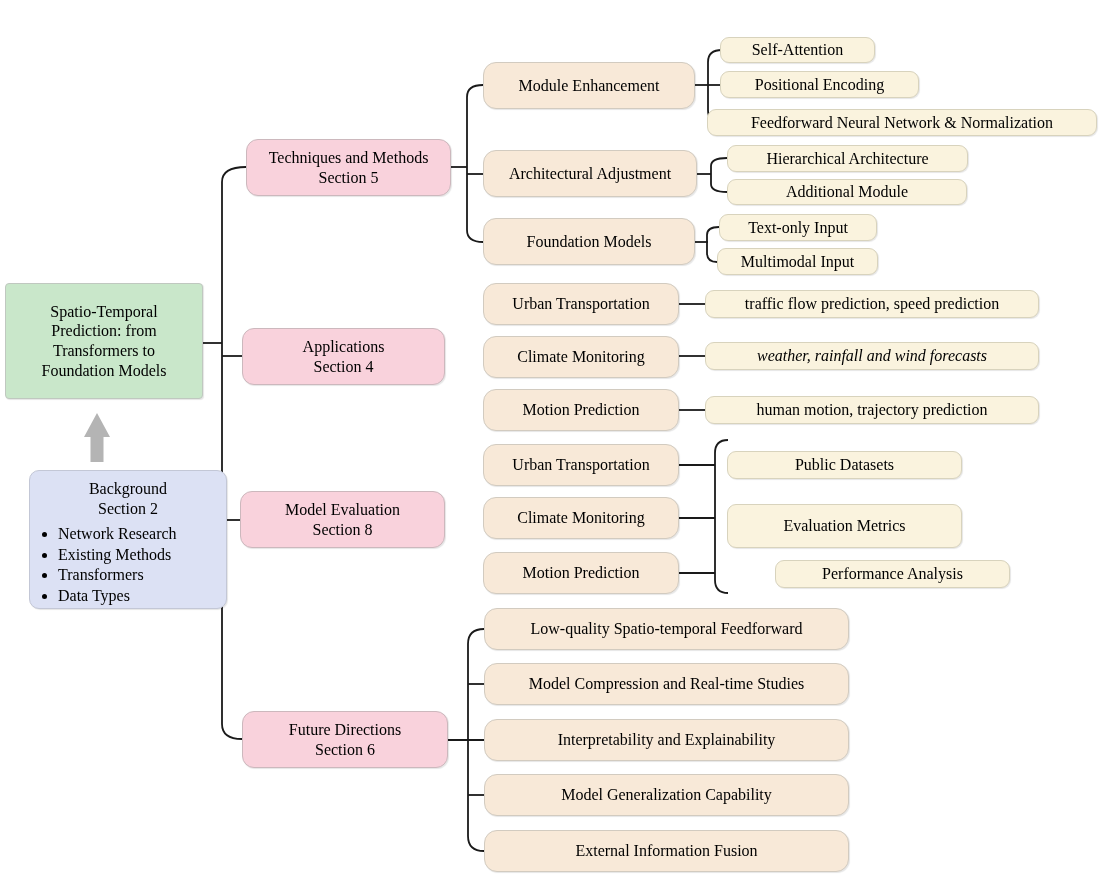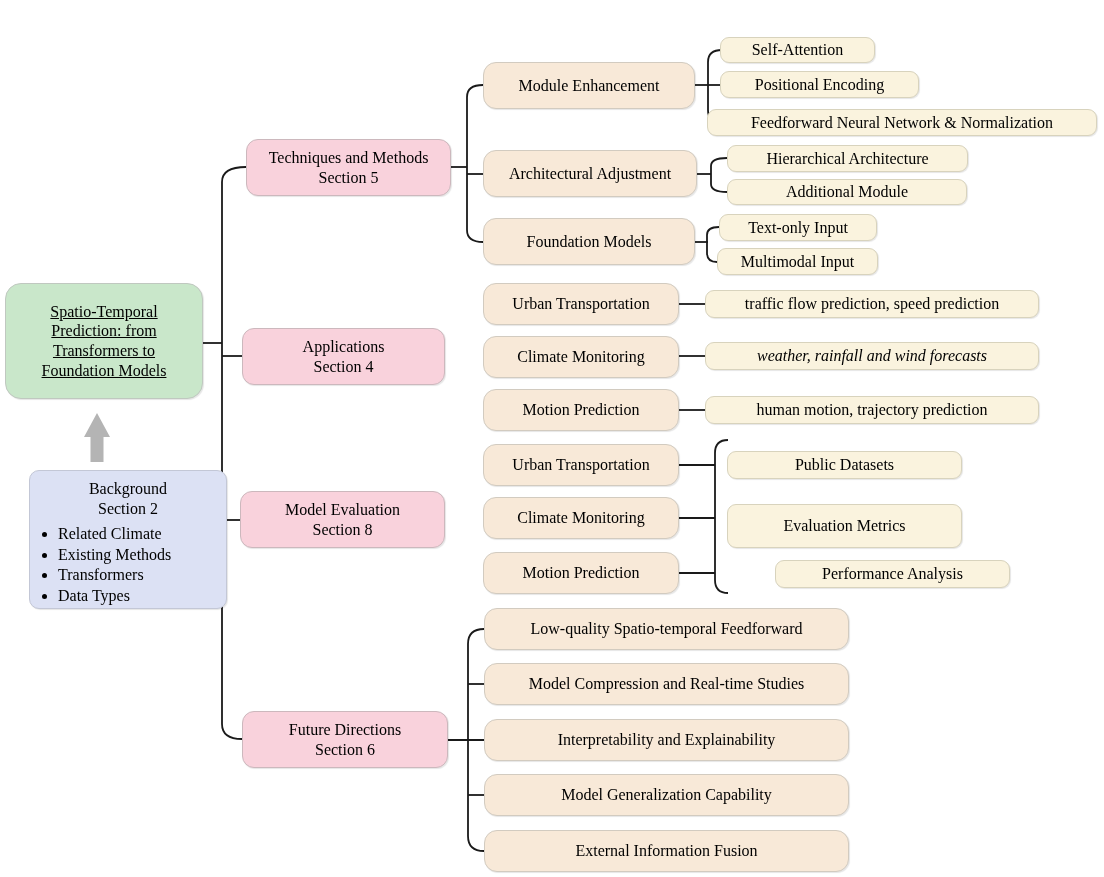--- a/index.html
+++ b/index.html
@@ -14,7 +14,7 @@
     border:1px solid #c6c6c6;font-size:16px;line-height:1.22;
     box-shadow:1px 1px 1px rgba(0,0,0,0.10);
   }
-  .green{background:#c9e7ca;border-color:#c0c8c0;border-radius:16px;text-decoration:underline;}
+  .green{background:#c9e7ca;border-color:#c0c8c0;border-radius:4px;}
   .lavender{background:#dce1f4;border-color:#c3c7d6;border-radius:10px;display:block;padding:8px 0 0 0;}
   .pink{background:#f9d2dc;border-color:#ccb8bd;border-radius:12px;}
   .tan{background:#f8e9d8;border-color:#d2cbc0;border-radius:13px;}

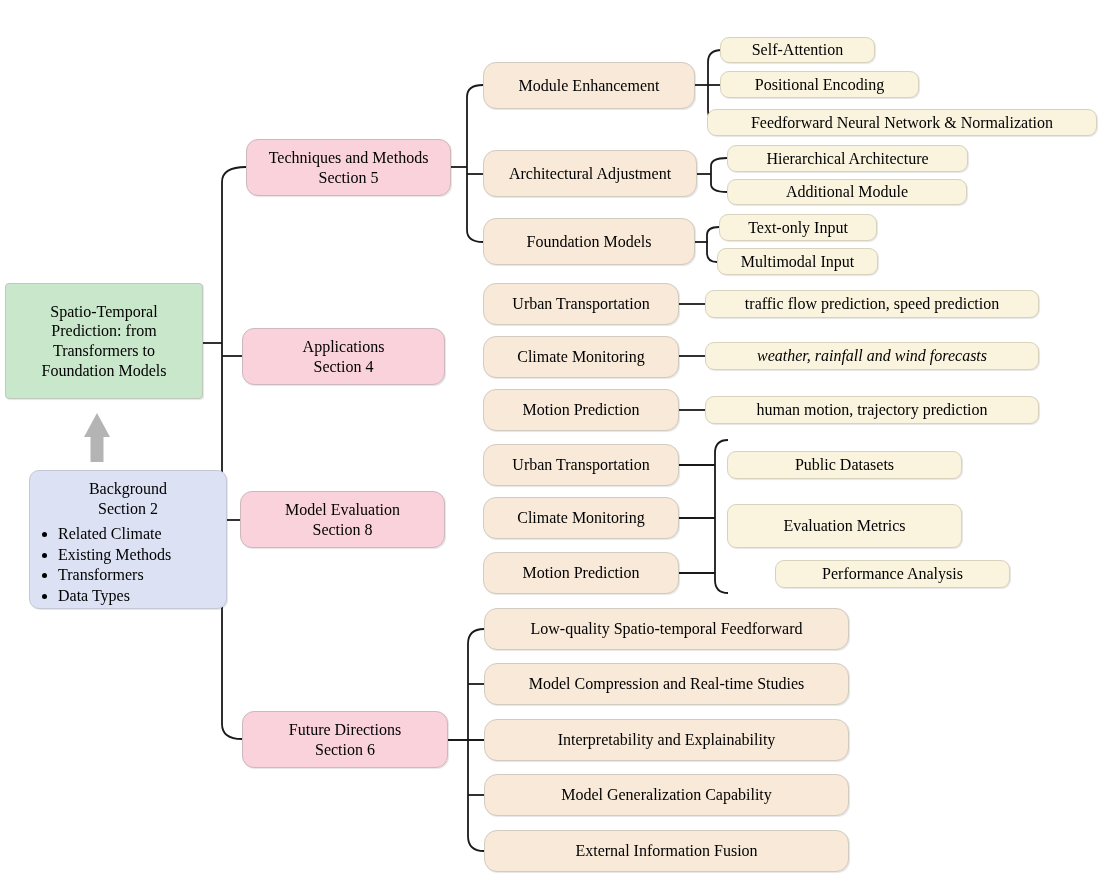--- a/index.html
+++ b/index.html
@@ -80,7 +80,7 @@
       <span>Section 2</span>
     </div>
     <ul class="bg-list">
-      <li>Related Climate</li>
+      <li>Network Research</li>
       <li>Existing Methods</li>
       <li>Transformers</li>
       <li>Data Types</li>

